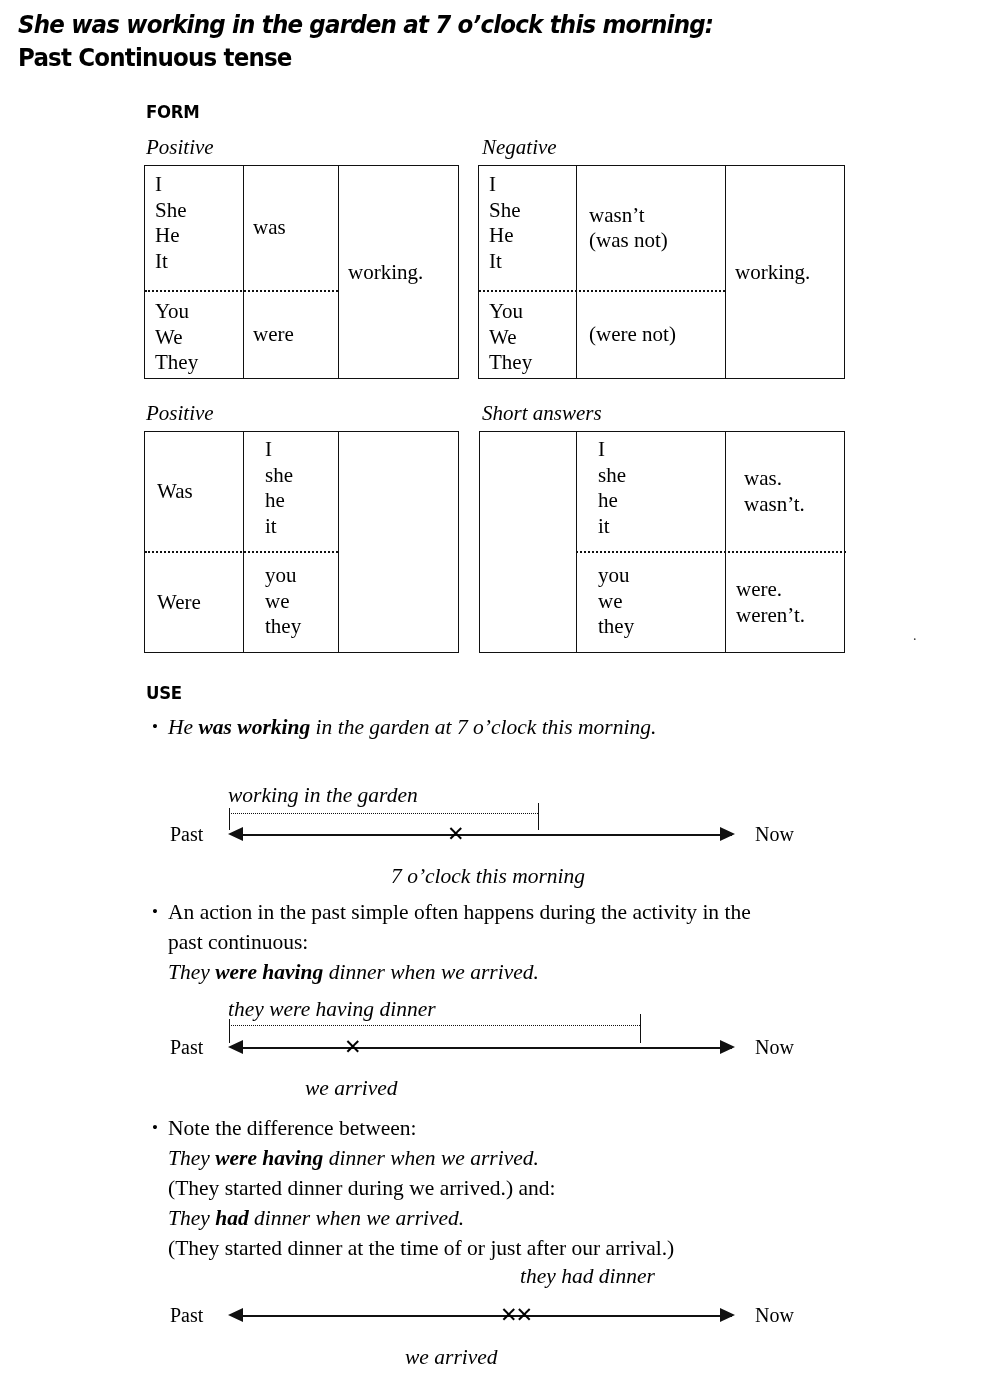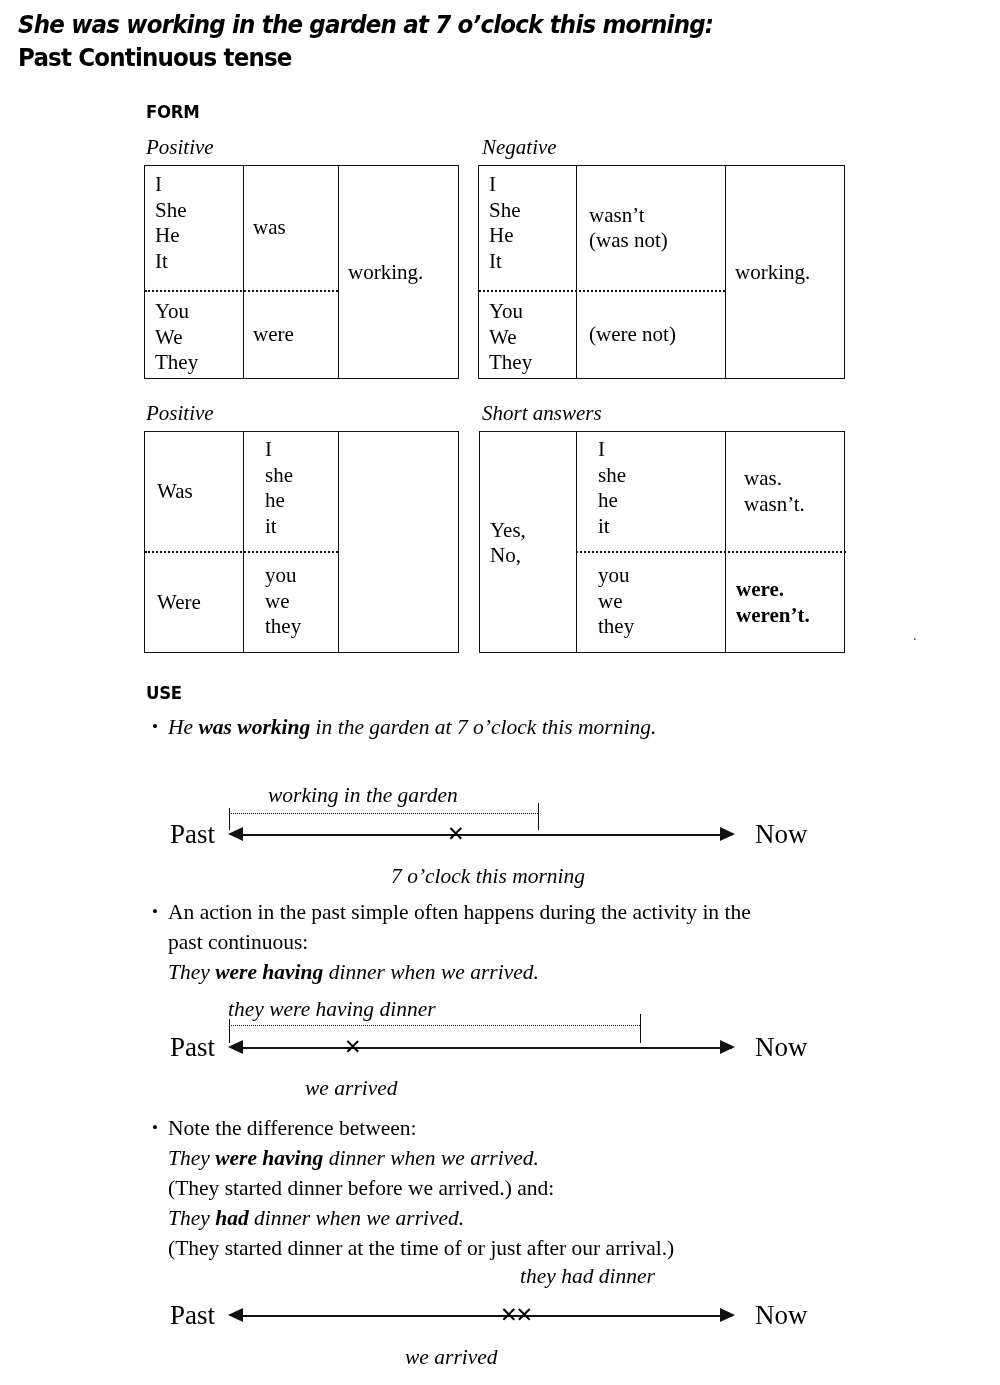--- a/index.html
+++ b/index.html
@@ -225,8 +225,6 @@
   <div class="vline" style="left:96px;"></div>
   <div class="vline" style="left:245px;"></div>
   <div class="dotline" style="left:96px; width:270px; top:119px;"></div>
-  <div class="cell center-v" style="left:10px; top:0px; width:86px; height:222px;">Yes,
-No,</div>
   <div class="cell" style="left:118px; top:5px; width:75px;">I
 she
 he

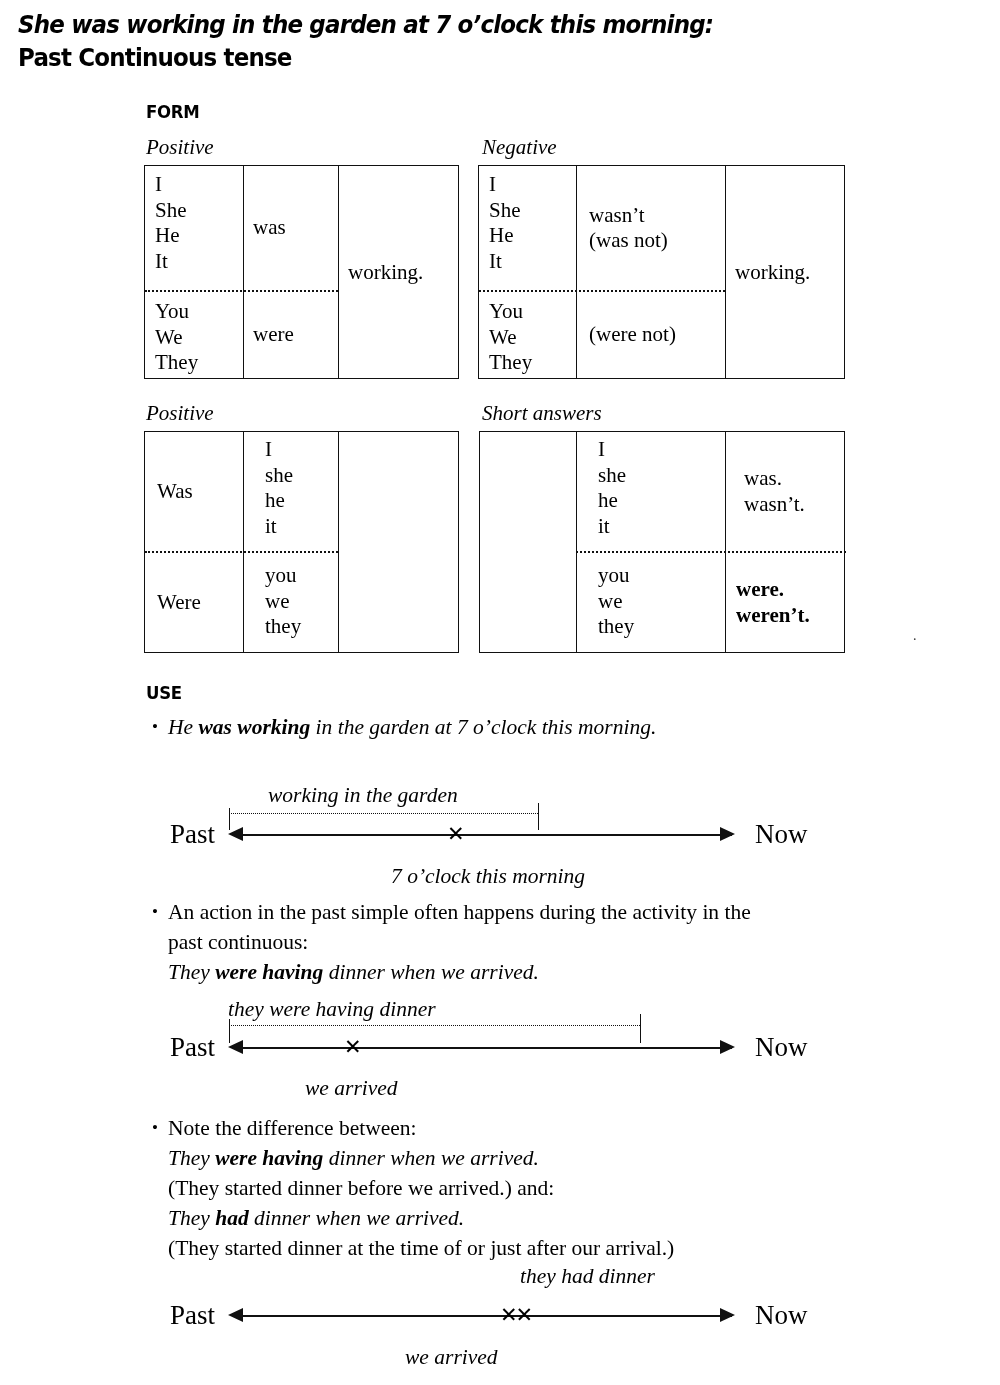--- a/index.html
+++ b/index.html
@@ -234,7 +234,7 @@
   <div class="cell" style="left:118px; top:131px; width:75px;">you
 we
 they</div>
-  <div class="cell center-v" style="left:256px; top:119px; width:108px; height:103px;font-weight:bold;">were.
+  <div class="cell center-v" style="left:256px; top:119px; width:108px; height:103px;">were.
 weren’t.</div>
 </div>
 

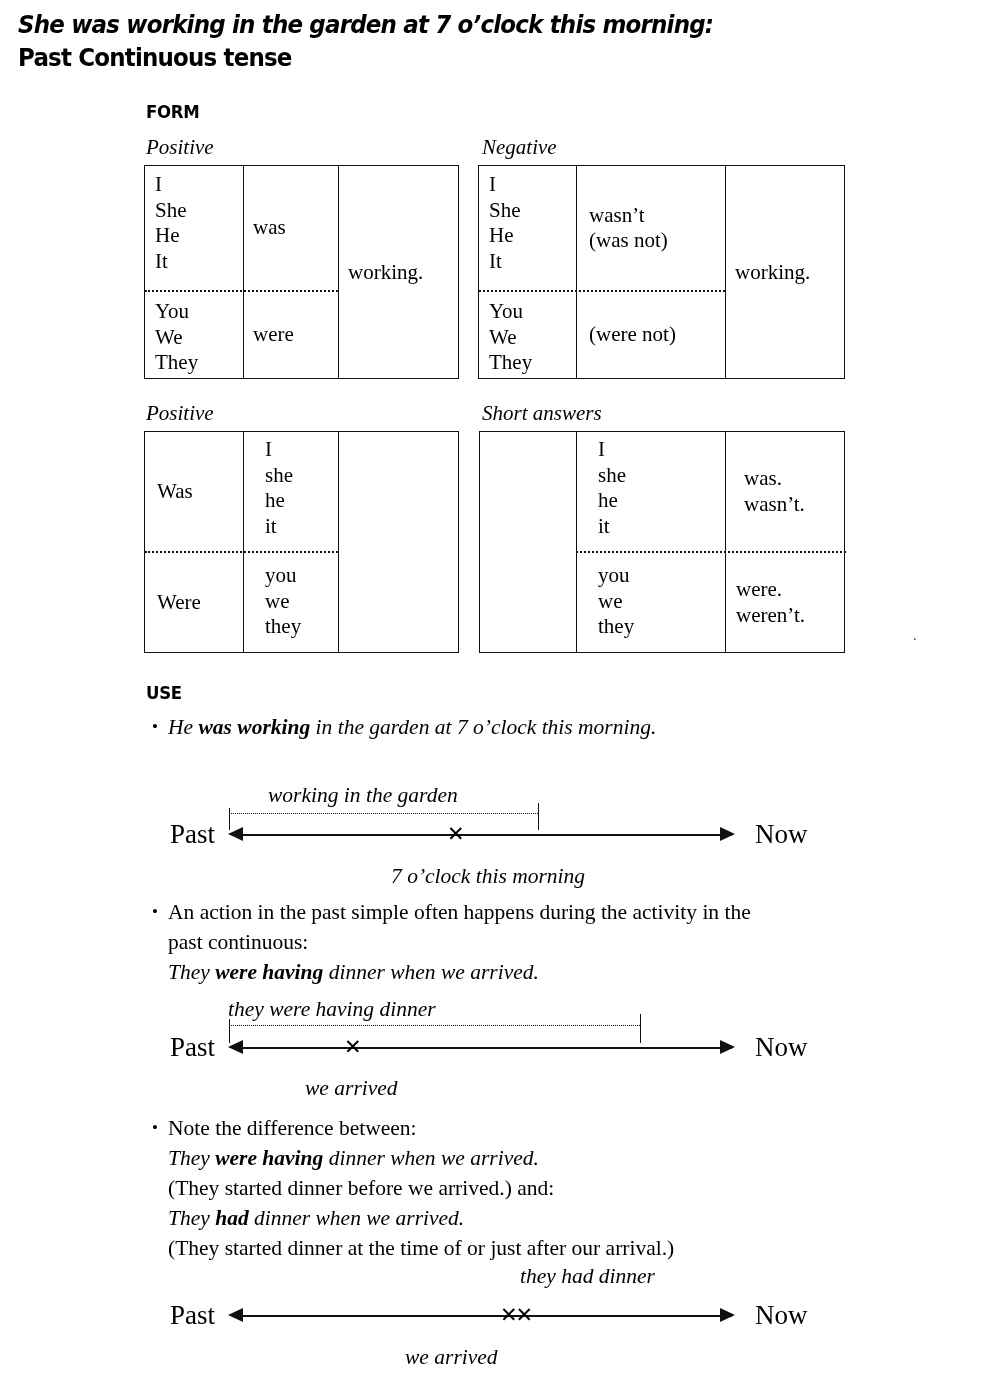--- a/index.html
+++ b/index.html
@@ -250,7 +250,7 @@
 </div>
 
 <div class="timeline" id="timeline-1" style="left:0px; top:780px; width:1000px; height:110px;">
-  <div class="tl-caption-top" style="left:228px; top:4px;margin-left:40px;">working in the garden</div>
+  <div class="tl-caption-top" style="left:228px; top:4px;">working in the garden</div>
   <div class="tl-tick" style="left:229px; top:28px; height:22px;"></div>
   <div class="tl-span-line" style="left:229px; top:33px; width:309px;"></div>
   <div class="tl-tick" style="left:538px; top:23px; height:27px;"></div>

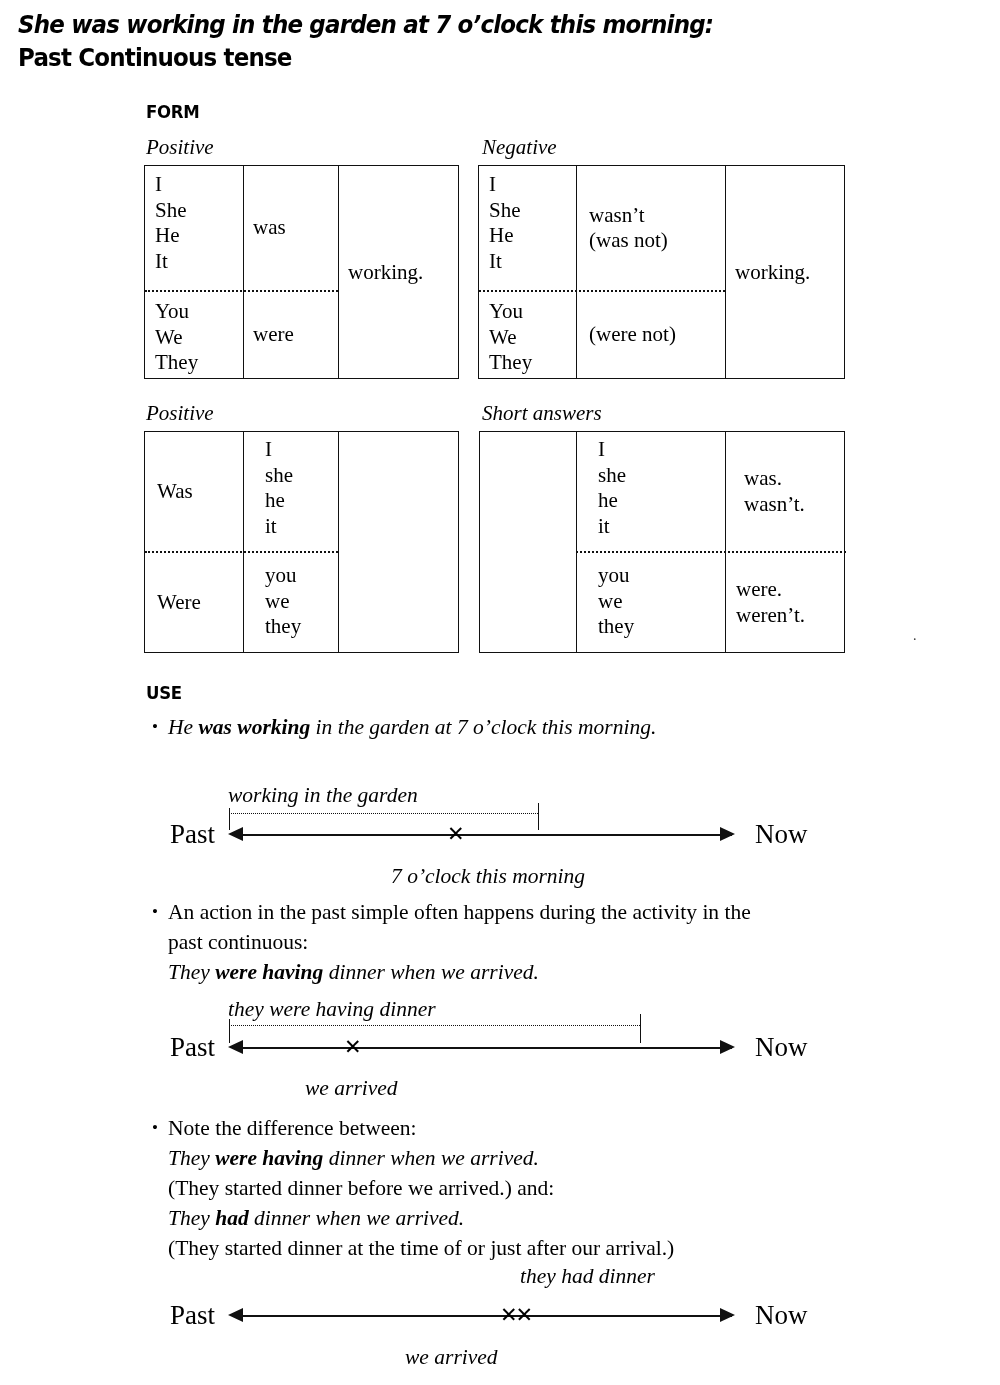--- a/index.html
+++ b/index.html
@@ -109,7 +109,7 @@
   .timeline { position: absolute; }
   .tl-label-side {
     position: absolute;
-    font-size: 27px;
+    font-size: 20px;
     line-height: 22px;
     white-space: nowrap;
   }

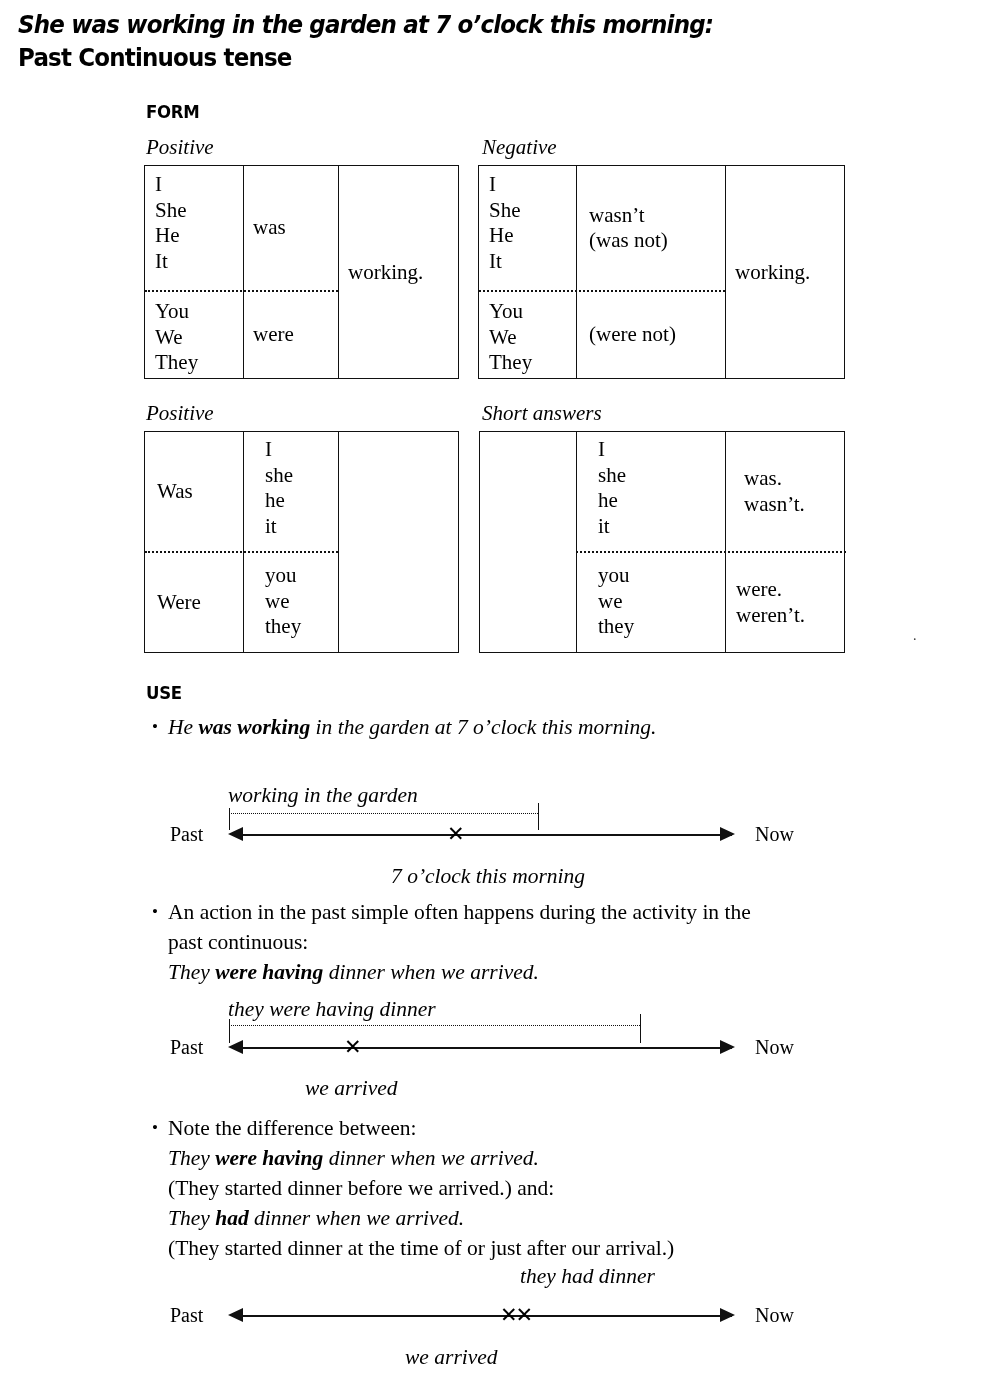--- a/index.html
+++ b/index.html
@@ -291,7 +291,7 @@
   <div class="bullet-text">
     <div>Note the difference between:</div>
     <div class="it"><span>They </span><span class="bi">were having</span><span> dinner when we arrived.</span></div>
-    <div>(They started dinner before we arrived.) and:</div>
+    <div>(They started dinner during we arrived.) and:</div>
     <div class="it"><span>They </span><span class="bi">had</span><span> dinner when we arrived.</span></div>
     <div>(They started dinner at the time of or just after our arrival.)</div>
   </div>

